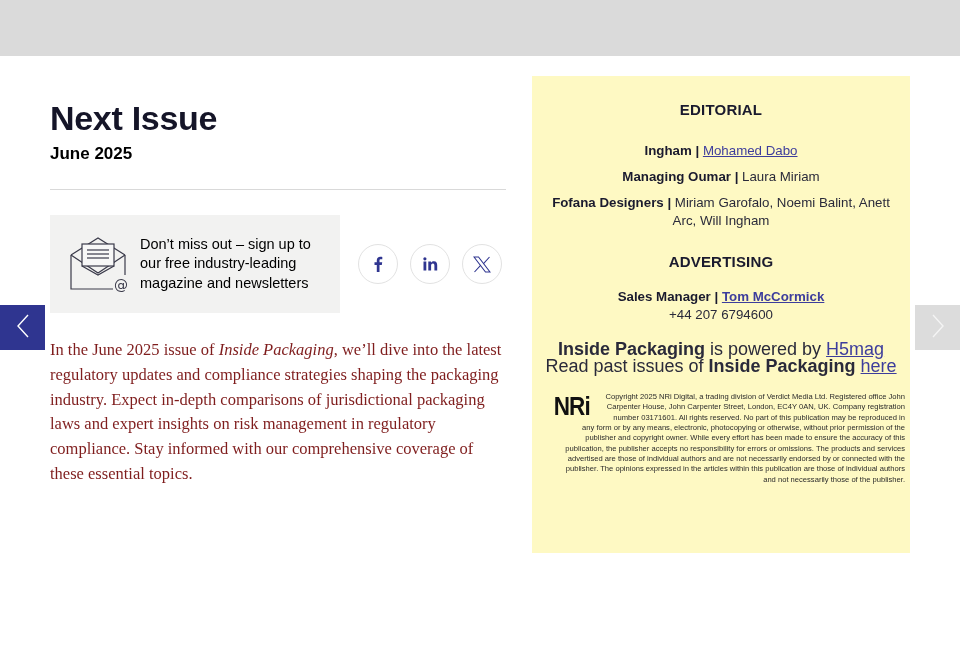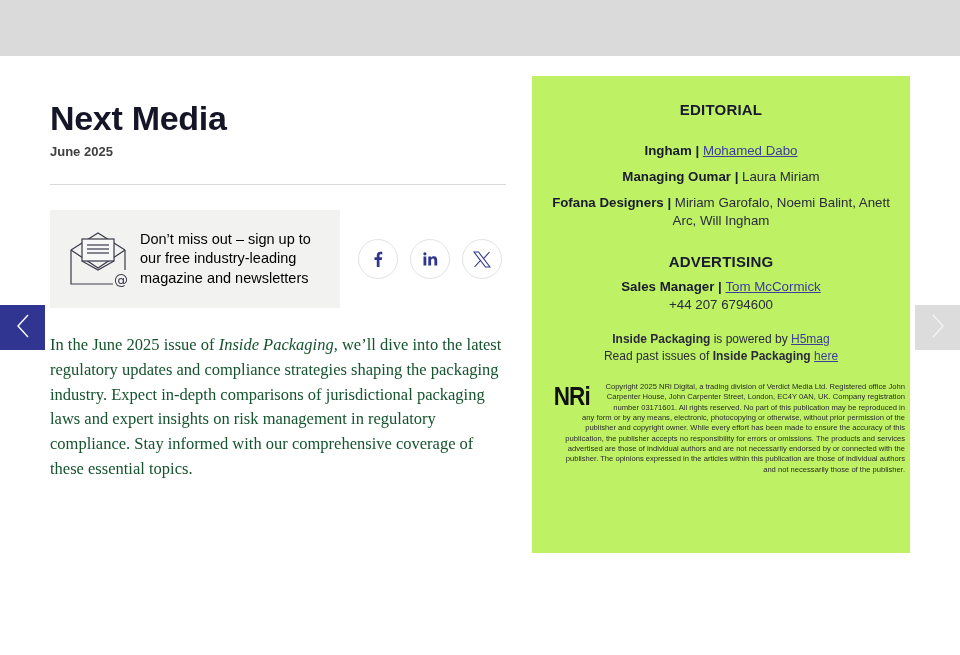--- a/index.html
+++ b/index.html
@@ -51,7 +51,7 @@
 <div class="topbar"></div>
 
 <div class="left">
-  <h1 class="title">Next Media</h1>
+  <h1 class="title">Next Issue</h1>
   <div class="subtitle">June 2025</div>
   <div class="divider"></div>
 

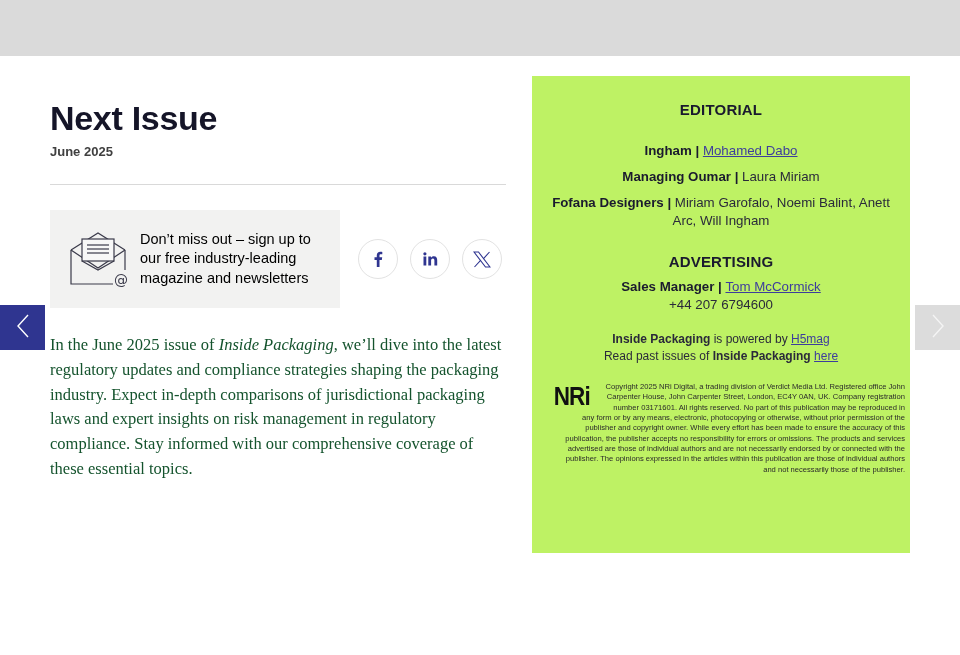--- a/index.html
+++ b/index.html
@@ -28,7 +28,7 @@
   .nav-prev { position: absolute; left: 0; top: 305px; width: 45px; height: 45px; background: #2f3590; display: flex; align-items: center; justify-content: center; cursor: pointer; }
   .nav-next { position: absolute; left: 915px; top: 305px; width: 45px; height: 45px; background: #dcdcdc; display: flex; align-items: center; justify-content: center; cursor: pointer; }
 
-  .right { position: absolute; left: 532px; top: 76px; width: 378px; height: 477px; background: #bef264; text-align: center; color: #2a2a3a; }
+  .right { position: absolute; left: 532px; top: 76px; width: 378px; height: 477px; background: #fef9c3; text-align: center; color: #2a2a3a; }
   .heading { font-weight: 700; font-size: 15px; color: #1a1a2e; letter-spacing: 0.2px; }
   .h-editorial { margin-top: 25px; }
   .credit { font-size: 13.3px; line-height: 18px; }

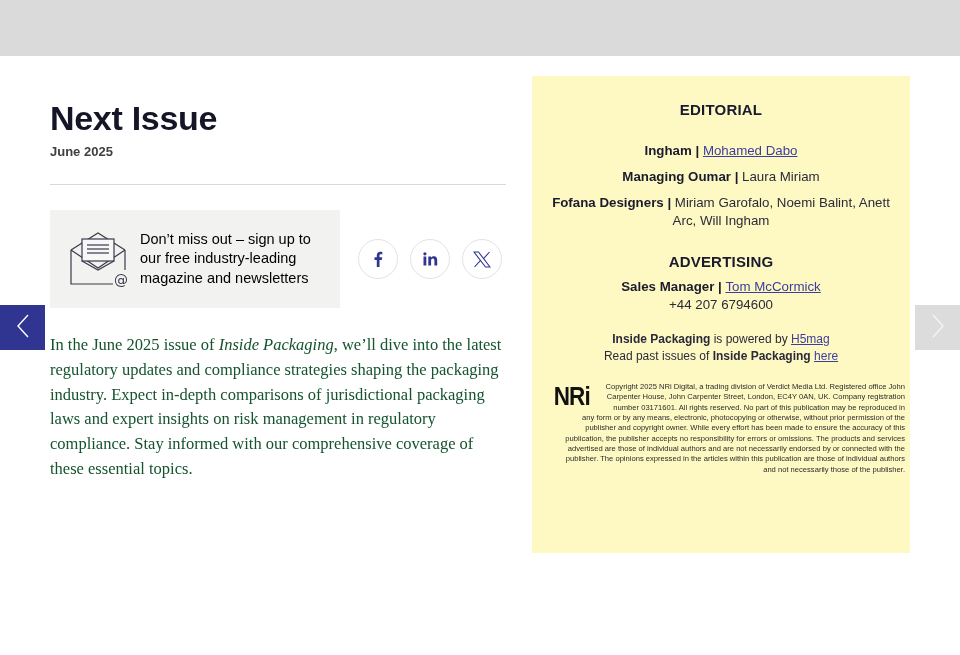--- a/index.html
+++ b/index.html
@@ -10,7 +10,7 @@
 
   .left { position: absolute; left: 50px; top: 76px; width: 456px; }
   .title { font-family: "Liberation Sans", sans-serif; font-weight: 700; font-size: 34px; color: #151528; margin-top: 22px; letter-spacing: -0.3px; line-height: 40px; }
-  .subtitle { font-weight: 700; font-size: 13px; color: #404040; margin-top: 6px; }
+  .subtitle { font-weight: 700; font-size: 17px; color: #000000; margin-top: 6px; }
   .divider { height: 1px; background: #d9d9d9; margin-top: 25px; width: 456px; }
 
   .signup-row { display: flex; align-items: center; margin-top: 25px; }

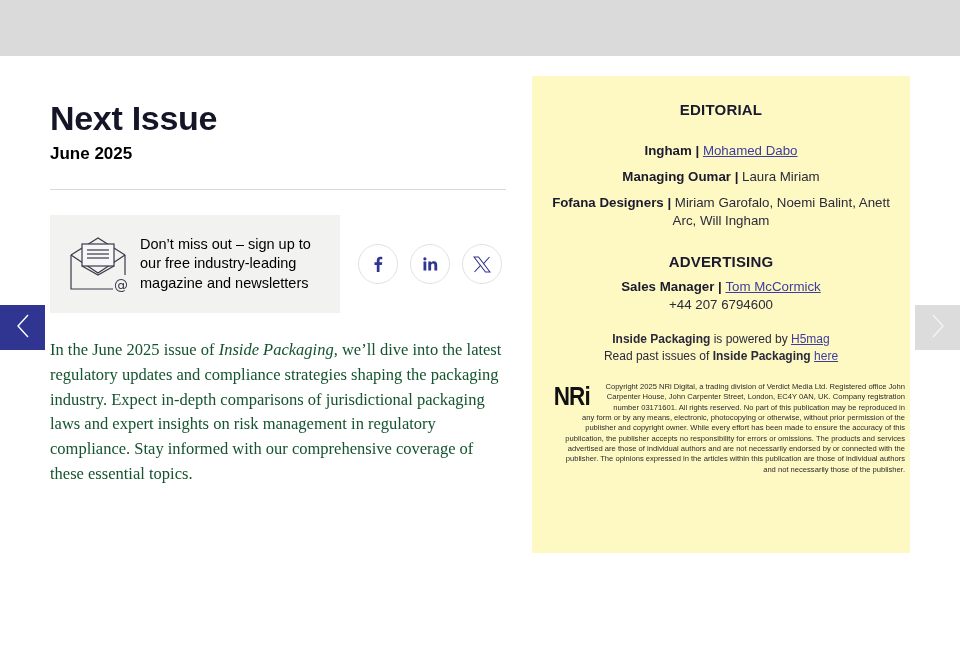--- a/index.html
+++ b/index.html
@@ -39,7 +39,7 @@
   .c3 { margin-top: 9px; }
   .c4 { margin-top: 8px; padding: 0 20px; }
   .h-adv { margin-top: 23px; }
-  .c5 { margin-top: 8px; }
+  .c5 { margin-top: 18px; font-weight: bold; }
   .powered { margin-top: 17px; font-size: 12px; line-height: 17px; }
 
   .legal { display: block; text-align: right; margin: 17px 5px 0 20px; font-size: 7.6px; line-height: 10.35px; color: #2a2a2a; }

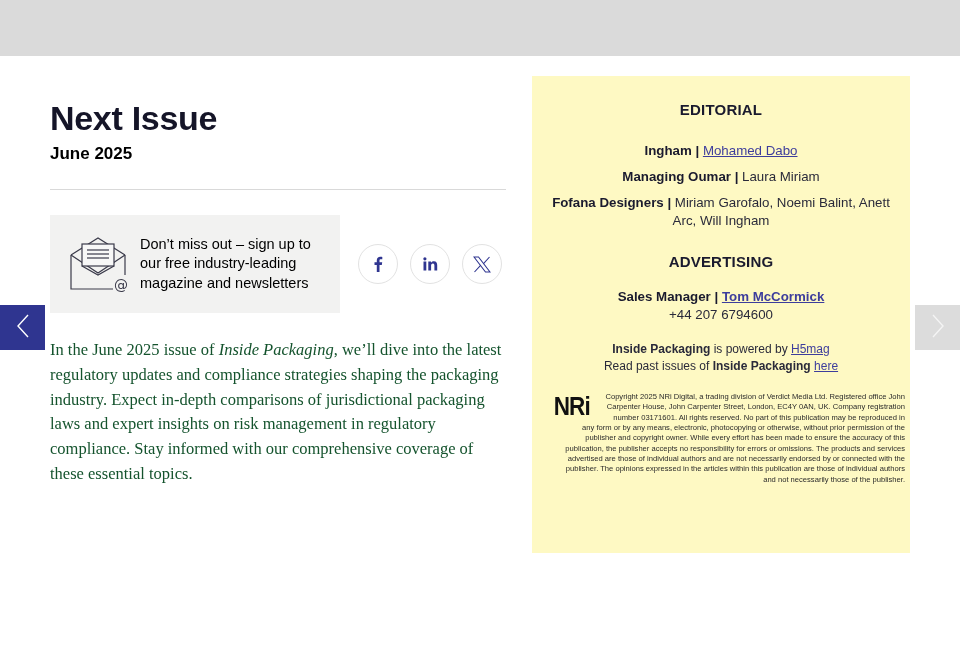--- a/index.html
+++ b/index.html
@@ -22,7 +22,7 @@
   .social { width: 40px; height: 40px; border-radius: 50%; border: 1px solid #e2e2e2; display: flex; align-items: center; justify-content: center; color: #2f3590; background: #fff; cursor: pointer; }
   .social svg { display: block; }
 
-  .body-text { font-family: "Liberation Serif", serif; font-size: 16.5px; line-height: 24.8px; color: #14532d; margin-top: 25px; width: 460px; }
+  .body-text { font-family: "Liberation Serif", serif; font-size: 16.5px; line-height: 24.8px; color: #7f1d1d; margin-top: 25px; width: 460px; }
   .body-text em { font-style: italic; }
 
   .nav-prev { position: absolute; left: 0; top: 305px; width: 45px; height: 45px; background: #2f3590; display: flex; align-items: center; justify-content: center; cursor: pointer; }

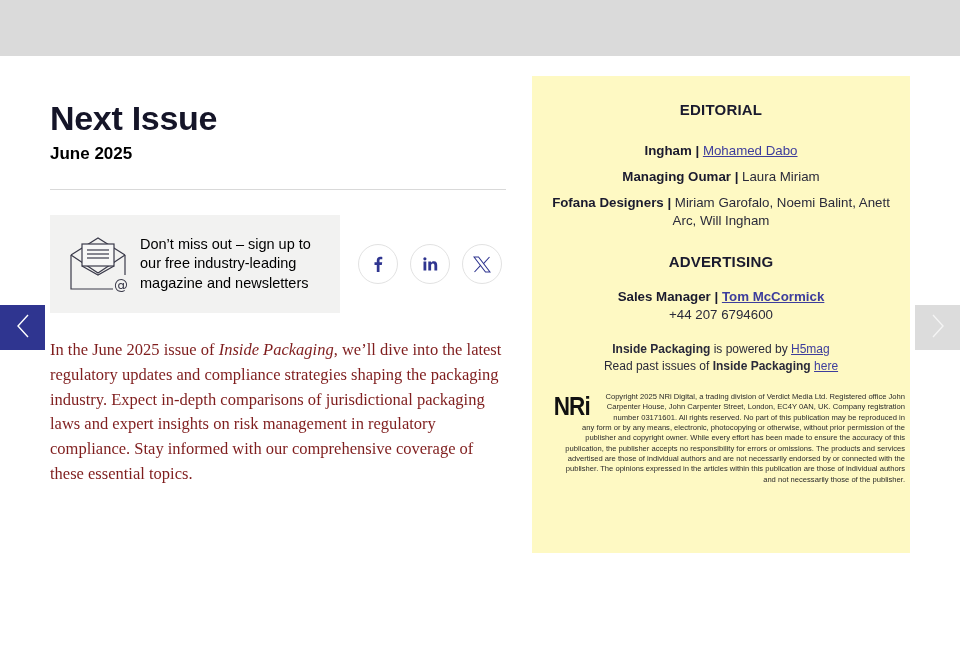--- a/index.html
+++ b/index.html
@@ -40,7 +40,7 @@
   .c4 { margin-top: 8px; padding: 0 20px; }
   .h-adv { margin-top: 23px; }
   .c5 { margin-top: 18px; font-weight: bold; }
-  .powered { margin-top: 17px; font-size: 12px; line-height: 17px; }
+  .powered { margin-top: 17px; font-size: 18px; line-height: 17px; }
 
   .legal { display: block; text-align: right; margin: 17px 5px 0 20px; font-size: 7.6px; line-height: 10.35px; color: #2a2a2a; }
   .nri-logo { float: left; font-family: "Liberation Sans", sans-serif; font-weight: 700; font-size: 25px; line-height: 22px; letter-spacing: -1px; color: #111; margin: 3px 7px 0 0; transform: scaleX(0.9); transform-origin: left; width: 42px; }

